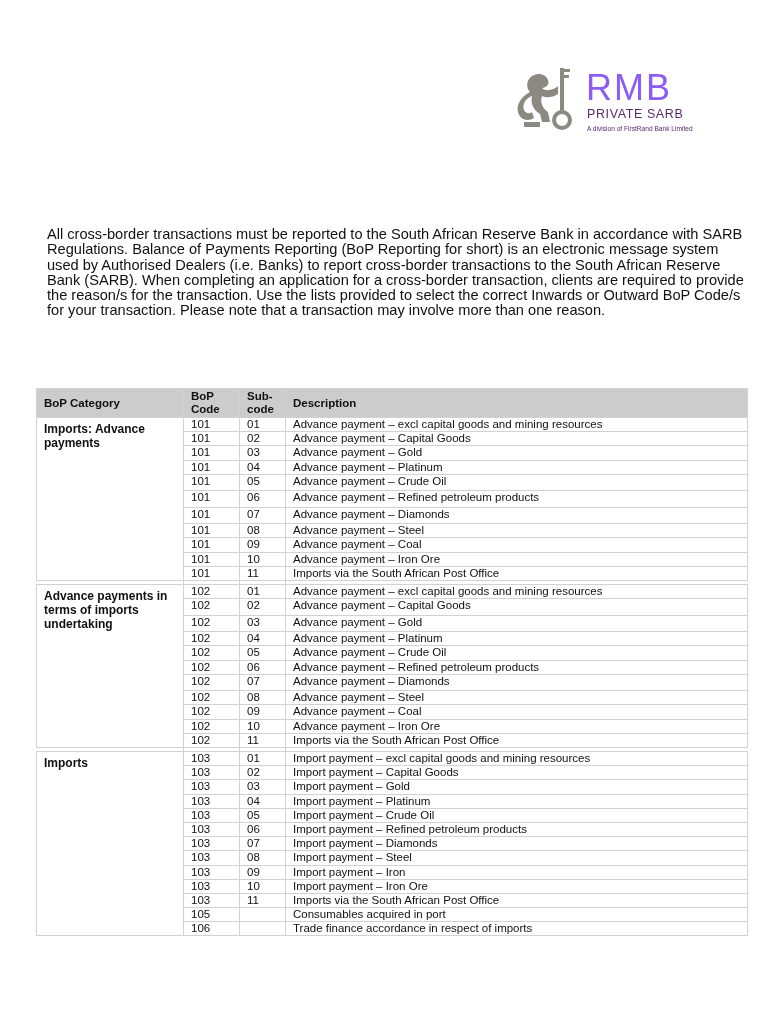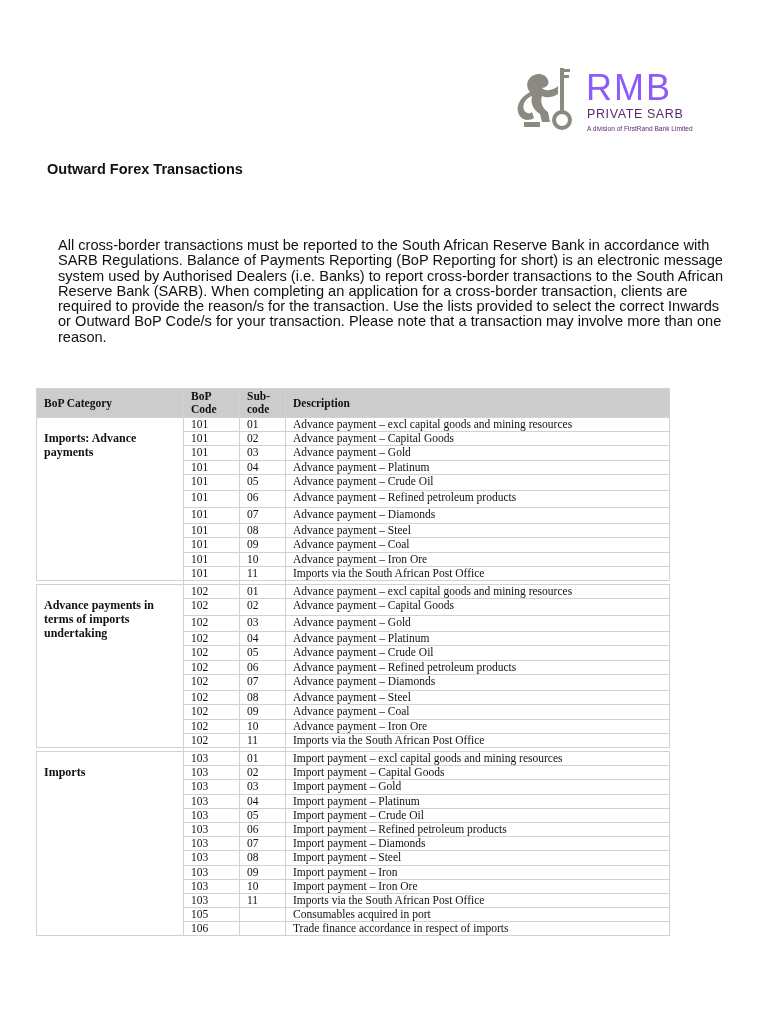--- a/index.html
+++ b/index.html
@@ -56,7 +56,6 @@
 </div>
 
 <div class="titles">
-  <div>Outward Forex Transactions</div>
 </div>
 
 <div class="intro">

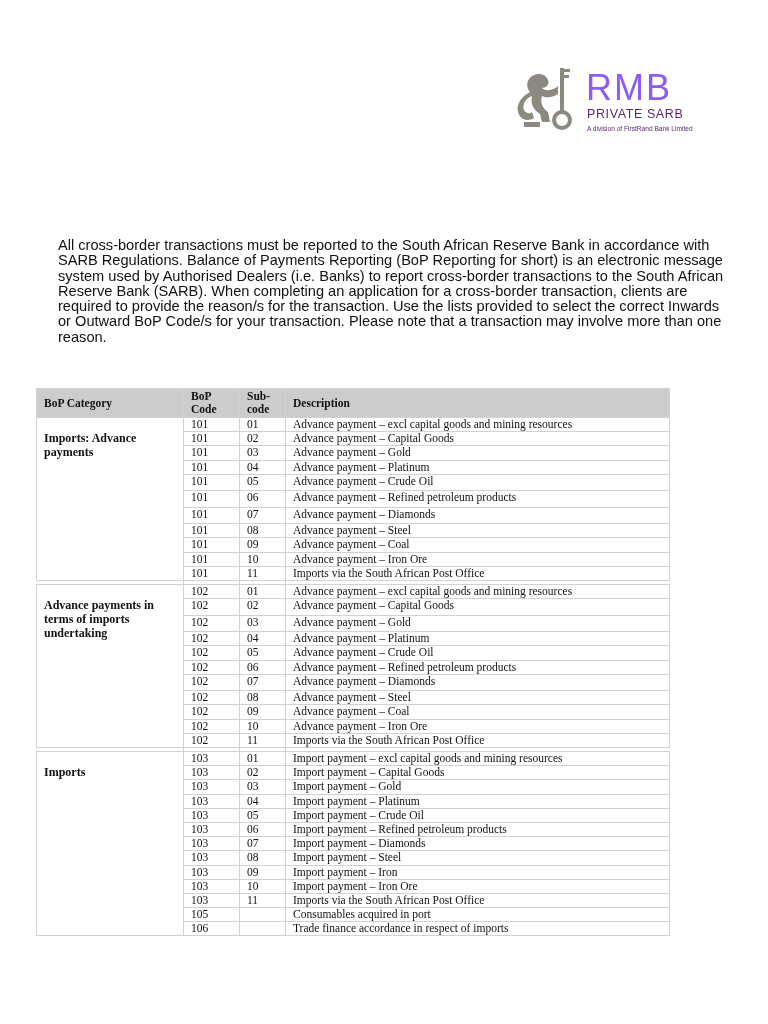--- a/index.html
+++ b/index.html
@@ -17,7 +17,7 @@
 
   .titles { position: absolute; left: 47px; top: 160px; font-weight: bold; font-size: 14.5px; line-height: 18px; }
   .intro { position: absolute; left: 47px; top: 227px; width: 700px; font-size: 14.6px; line-height: 15.3px; }
-  .intro p { margin: 11px; }
+  .intro p { margin: 0; }
 
   .section-title { position: absolute; left: 47px; top: 363px; font-weight: bold; font-size: 14.5px; margin-top: 37px; }
 

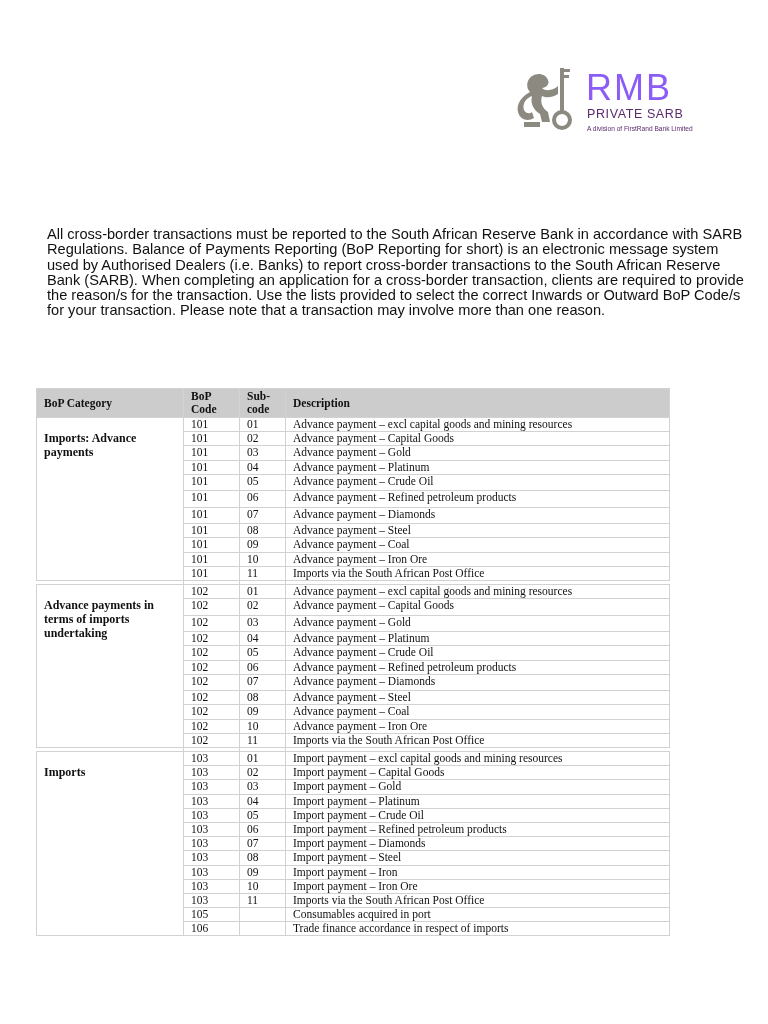--- a/index.html
+++ b/index.html
@@ -21,8 +21,8 @@
 
   .section-title { position: absolute; left: 47px; top: 363px; font-weight: bold; font-size: 14.5px; margin-top: 37px; }
 
-  table.bop { position: absolute; left: 36px; top: 388px; width: 634px; border-collapse: collapse;
-              font-size: 11.5px; table-layout: fixed; font-family: Liberation Serif, serif; }
+  table.bop { position: absolute; left: 36px; top: 388px; width: 712px; border-collapse: collapse;
+              font-size: 11.5px; table-layout: fixed; }
   table.bop td, table.bop th { border: 1px solid #d2d2d2; padding: 0 7px; text-align: left;
                                vertical-align: top; line-height: 13px; }
   table.bop th { background: #cccccc; font-weight: bold; vertical-align: middle; padding: 1px 7px; }

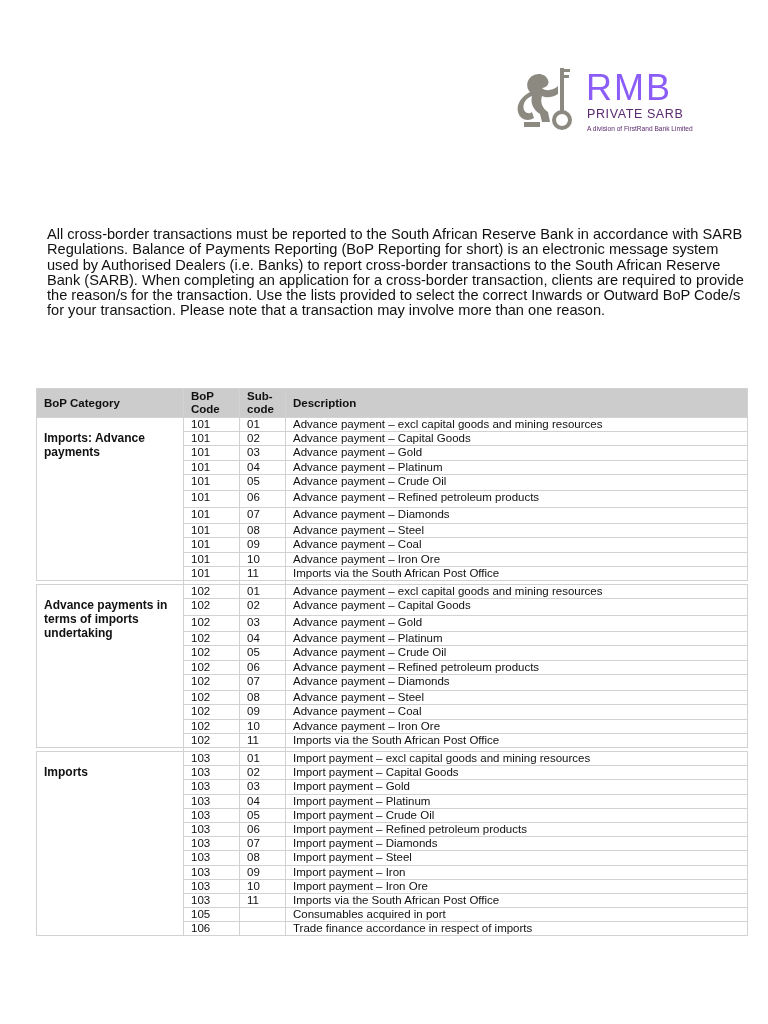--- a/index.html
+++ b/index.html
@@ -27,7 +27,7 @@
                                vertical-align: top; line-height: 13px; }
   table.bop th { background: #cccccc; font-weight: bold; vertical-align: middle; padding: 1px 7px; }
   table.bop th.cat { vertical-align: middle; }
-  table.bop td.cat { font-weight: bold; font-size: 12px; line-height: 14px; padding-top: 13px; }
+  table.bop td.cat { font-weight: bold; font-size: 12px; line-height: 14px; padding-top: 4px; }
   col.c1 { width: 147px; } col.c2 { width: 56px; } col.c3 { width: 46px; } col.c4 { width: auto; }
   tr.gap td { height: 3px; padding: 0; border-left: 1px solid #d2d2d2; border-right: 1px solid #d2d2d2; }
   tr.gap td.blank { border-left: none; border-right: none; }

